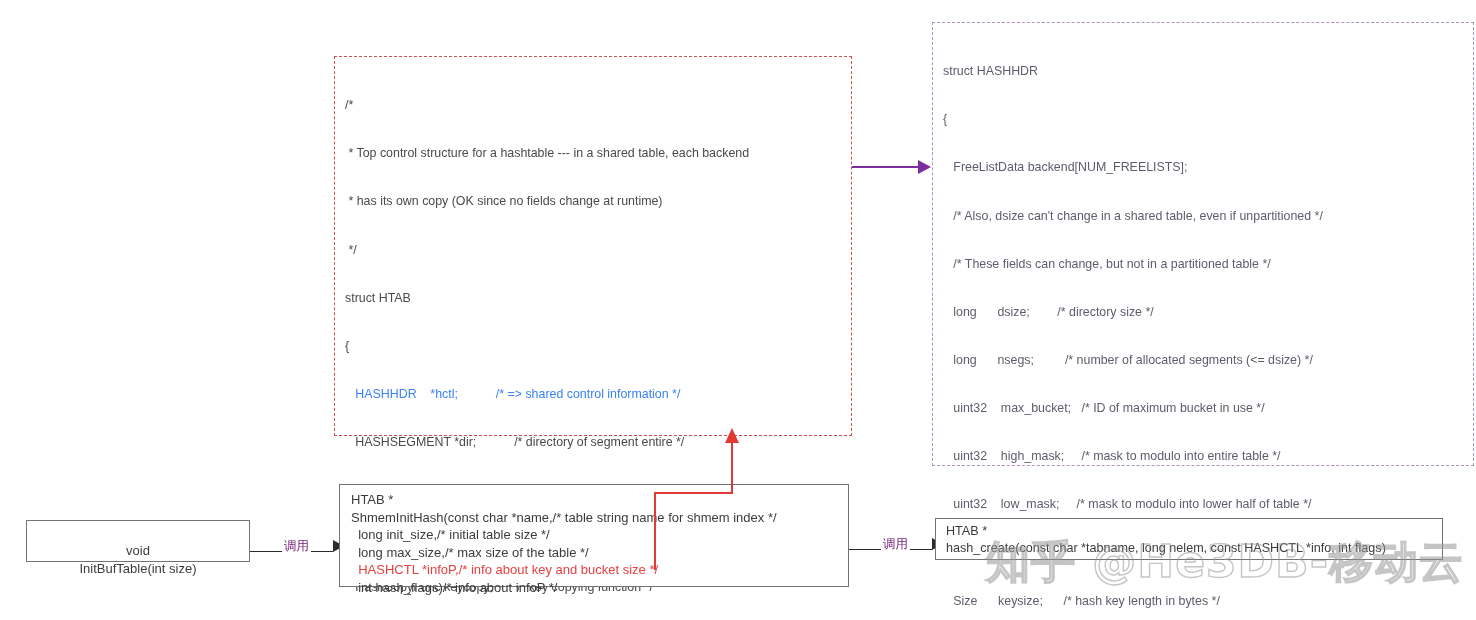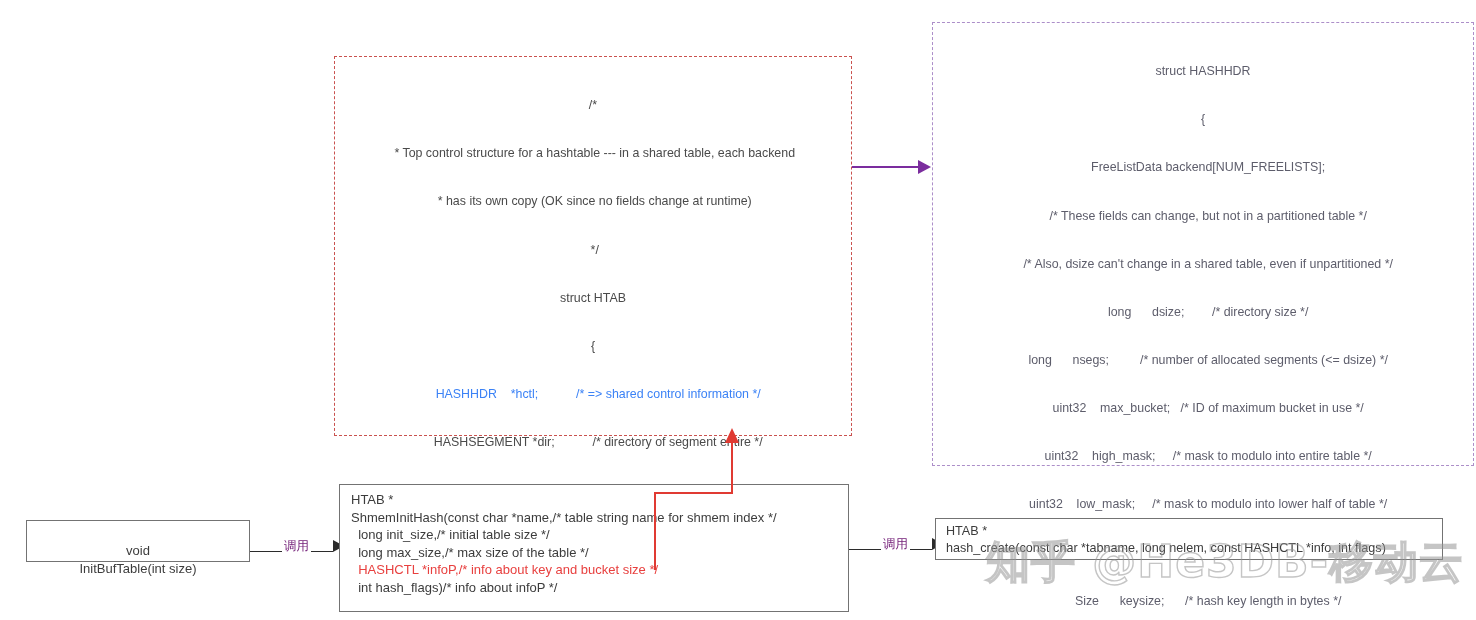--- a/index.html
+++ b/index.html
@@ -32,7 +32,6 @@
     font-size: 12.4px;
     line-height: 16.05px;
     color: #4a4a4a;
-    text-align: center;
   }
   #htab-panel {
     left: 334px;

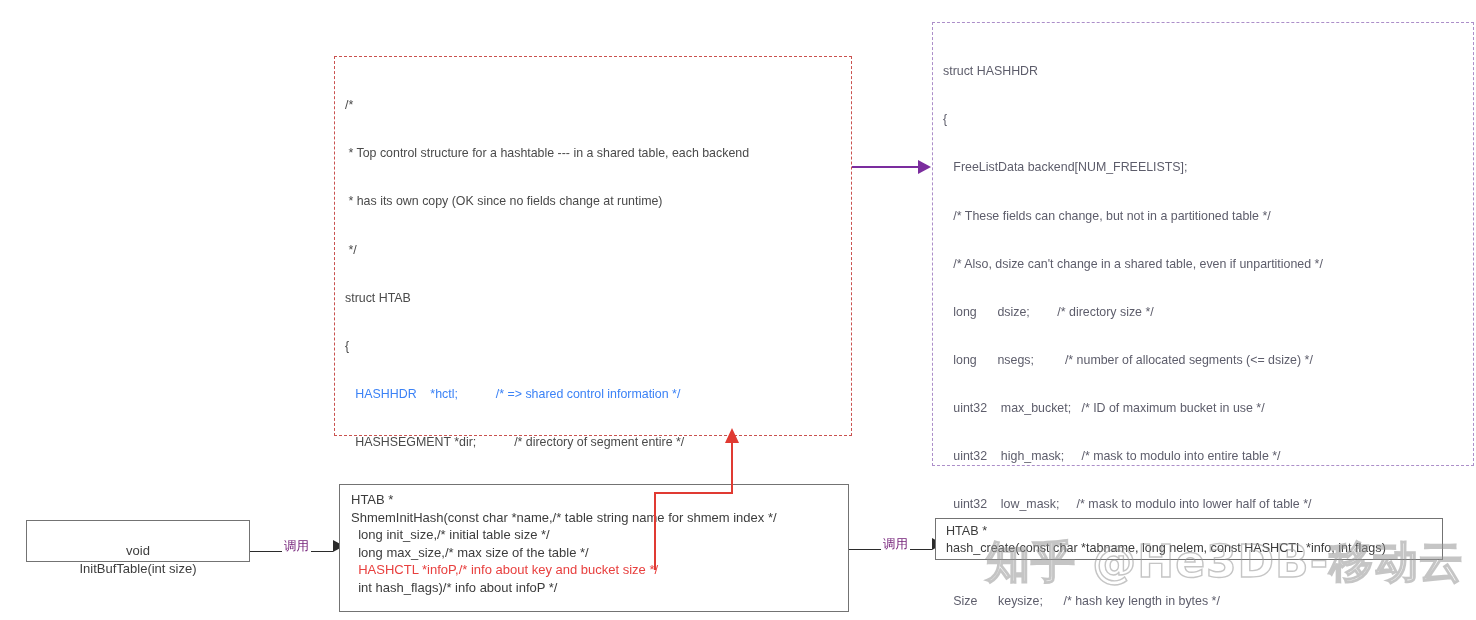--- a/index.html
+++ b/index.html
@@ -229,8 +229,8 @@
     <span class="code-line">struct HASHHDR</span>
     <span class="code-line">{</span>
     <span class="code-line">   FreeListData backend[NUM_FREELISTS];</span>
+    <span class="code-line">   /* Also, dsize can't change in a shared table, even if unpartitioned */</span>
     <span class="code-line">   /* These fields can change, but not in a partitioned table */</span>
-    <span class="code-line">   /* Also, dsize can't change in a shared table, even if unpartitioned */</span>
     <span class="code-line">   long      dsize;        /* directory size */</span>
     <span class="code-line">   long      nsegs;         /* number of allocated segments (&lt;= dsize) */</span>
     <span class="code-line">   uint32    max_bucket;   /* ID of maximum bucket in use */</span>

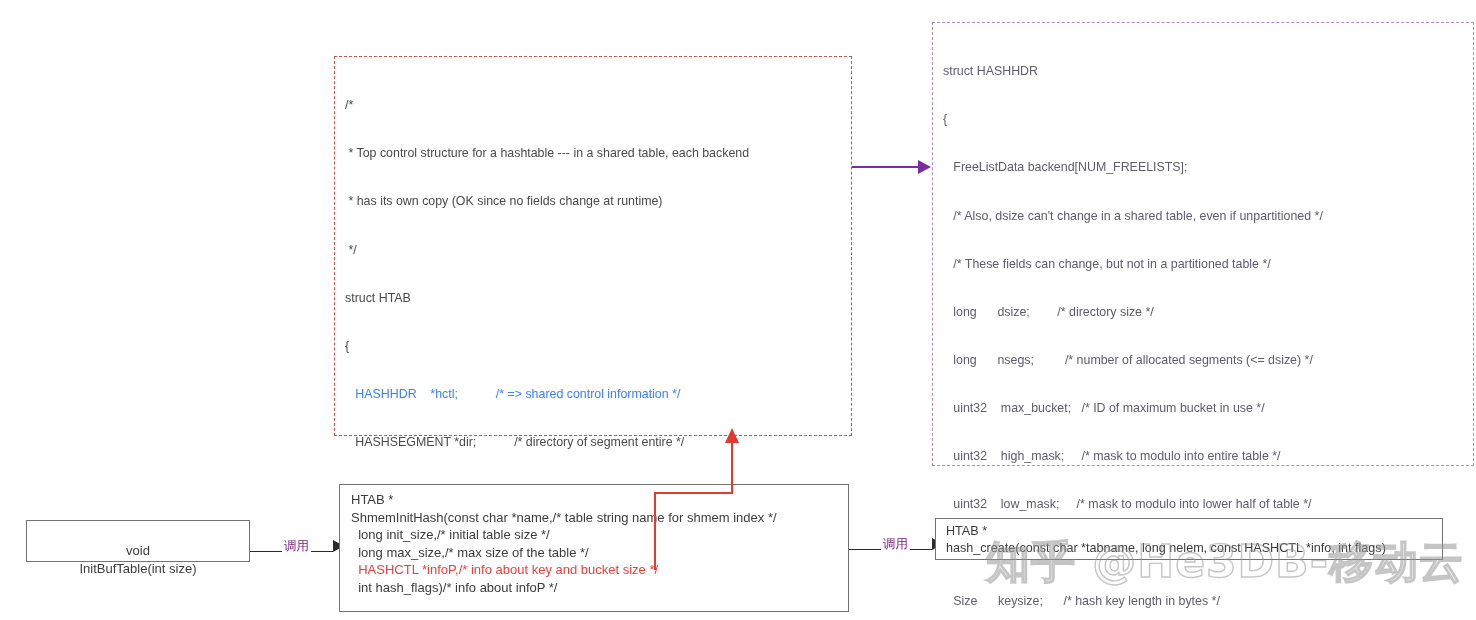--- a/index.html
+++ b/index.html
@@ -77,7 +77,7 @@
     left: 339px;
     top: 484px;
     width: 510px;
-    height: 128px;
+    height: 103px;
     padding: 6px 0 0 11px;
   }
   #hashcreate-box {

